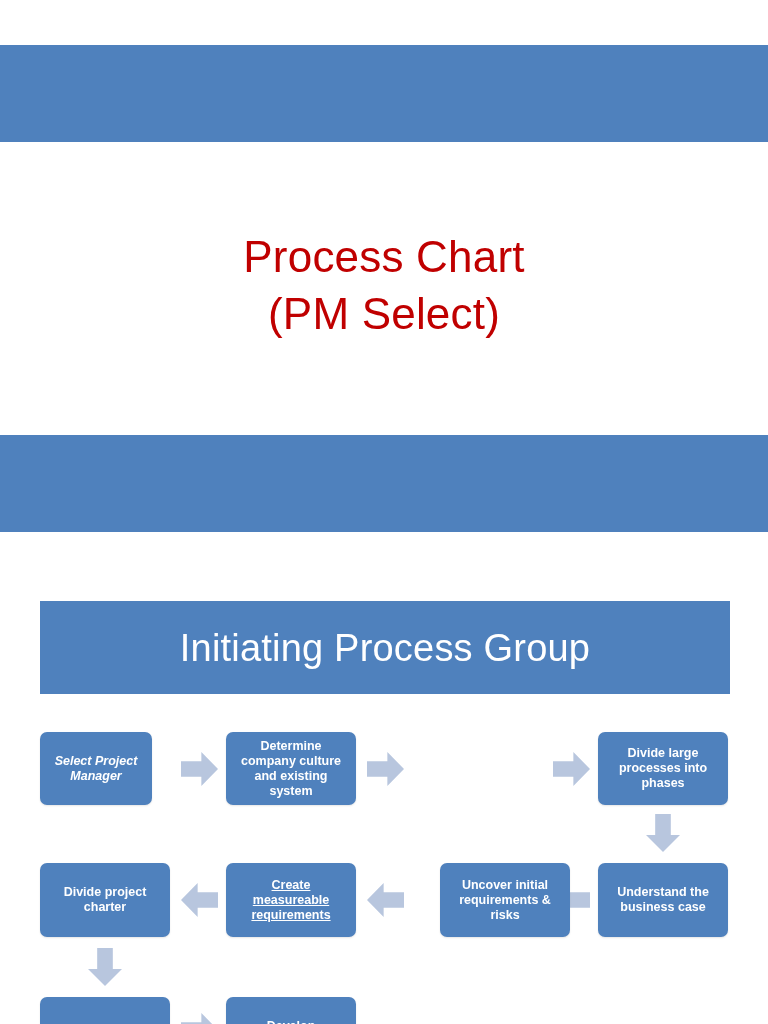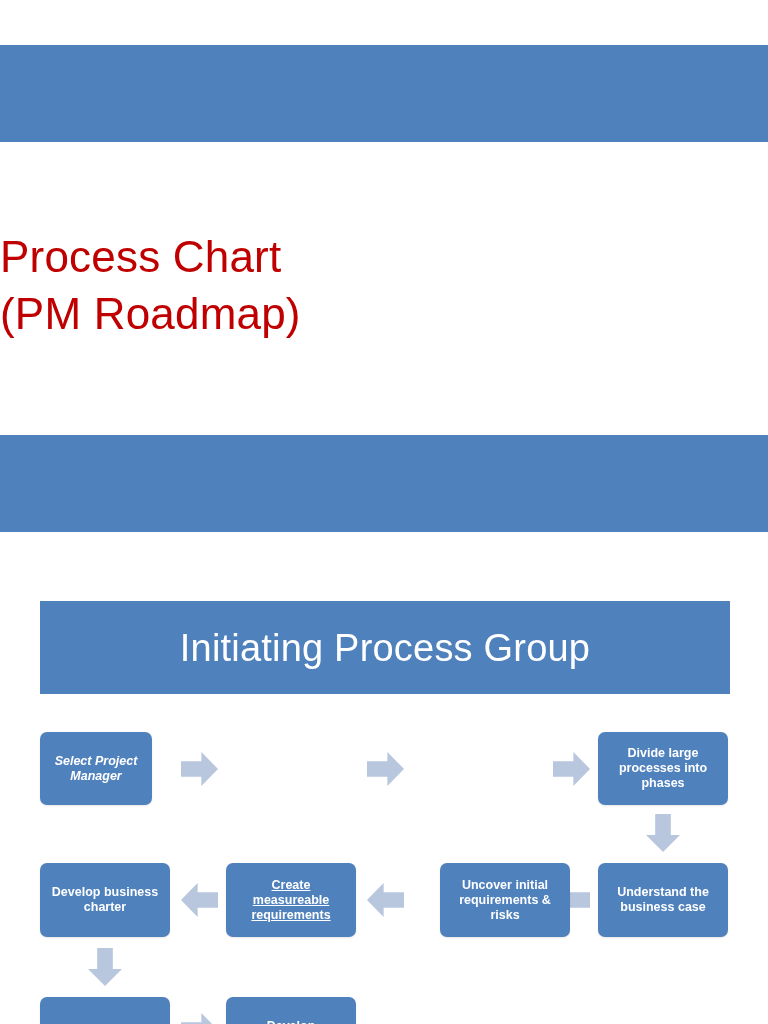--- a/index.html
+++ b/index.html
@@ -37,6 +37,7 @@
     top: 228px;
     left: 0;
     width: 768px;
+    text-align: center;
     color: #C00000;
     font-size: 44px;
     line-height: 57px;

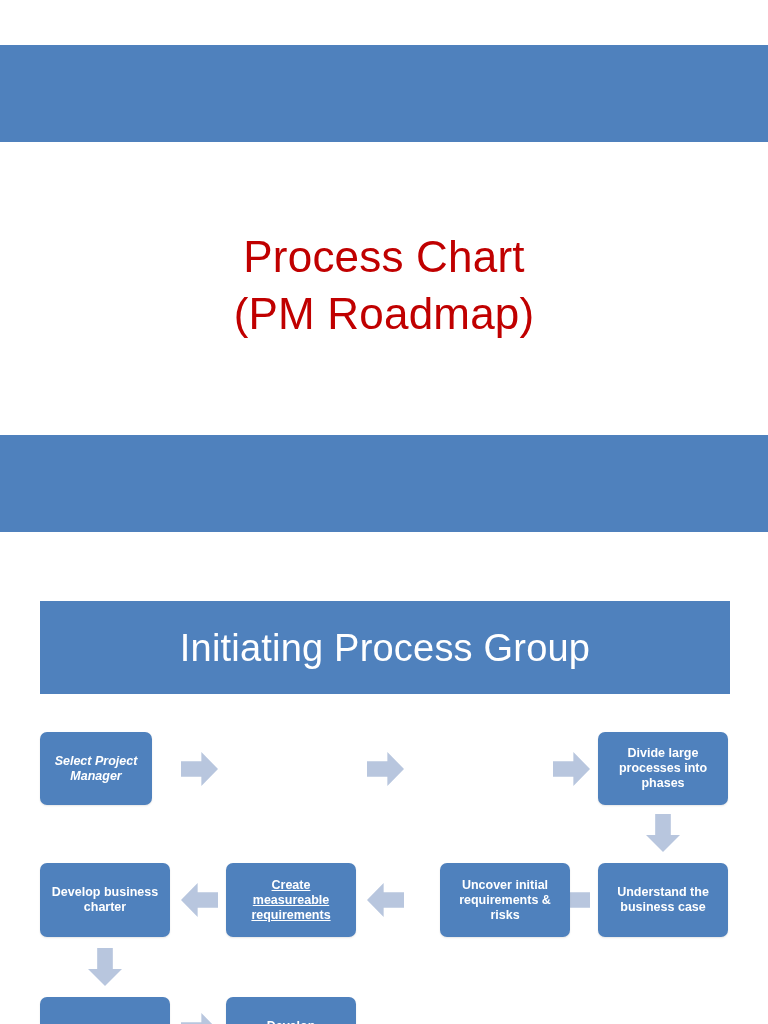--- a/index.html
+++ b/index.html
@@ -111,7 +111,7 @@
 
   <div class="title-block">
     <span class="title-line">Process Chart</span>
-    <span class="title-line">(PM Roadmap)</span>
+    <span class="title-line">(PM Select)</span>
   </div>
 
   <div class="section-banner">

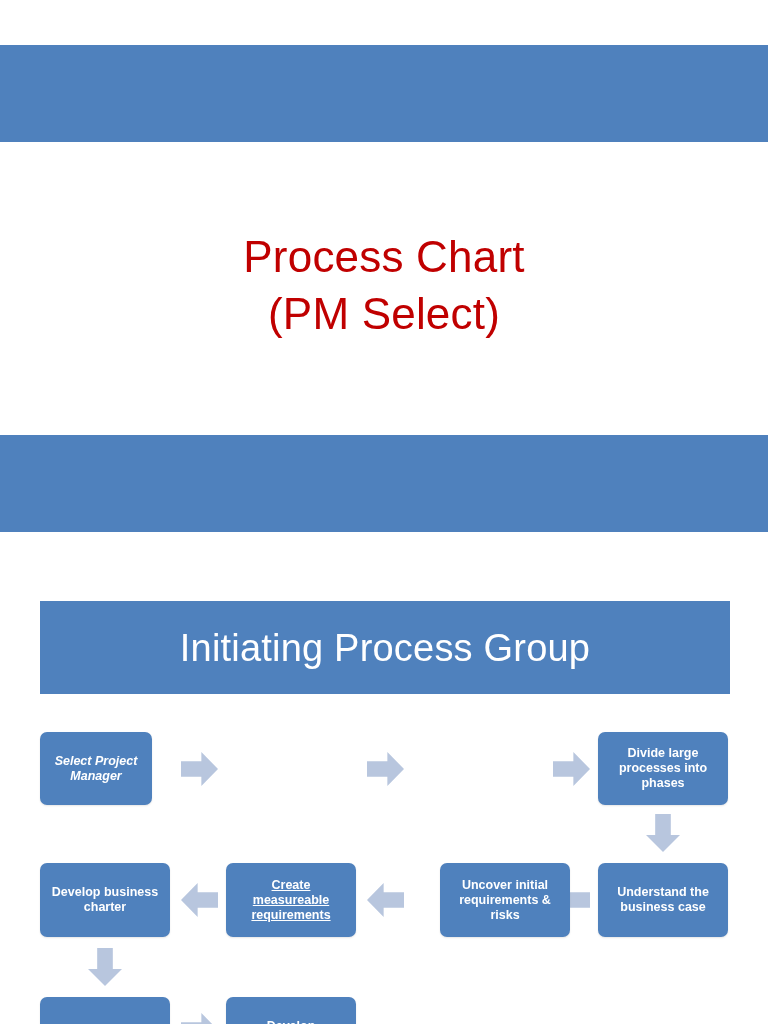--- a/index.html
+++ b/index.html
@@ -126,6 +126,9 @@
 
     <div class="arrow arrow-right" style="left:181px; top:752px; width:37px; height:34px;"></div>
 
+    <div class="node" style="left:226px; top:732px; width:130px; height:73px;">
+      <span class="node-label">Determine company culture and existing system</span>
+    </div>
 
     <div class="arrow arrow-right" style="left:367px; top:752px; width:37px; height:34px;"></div>
 

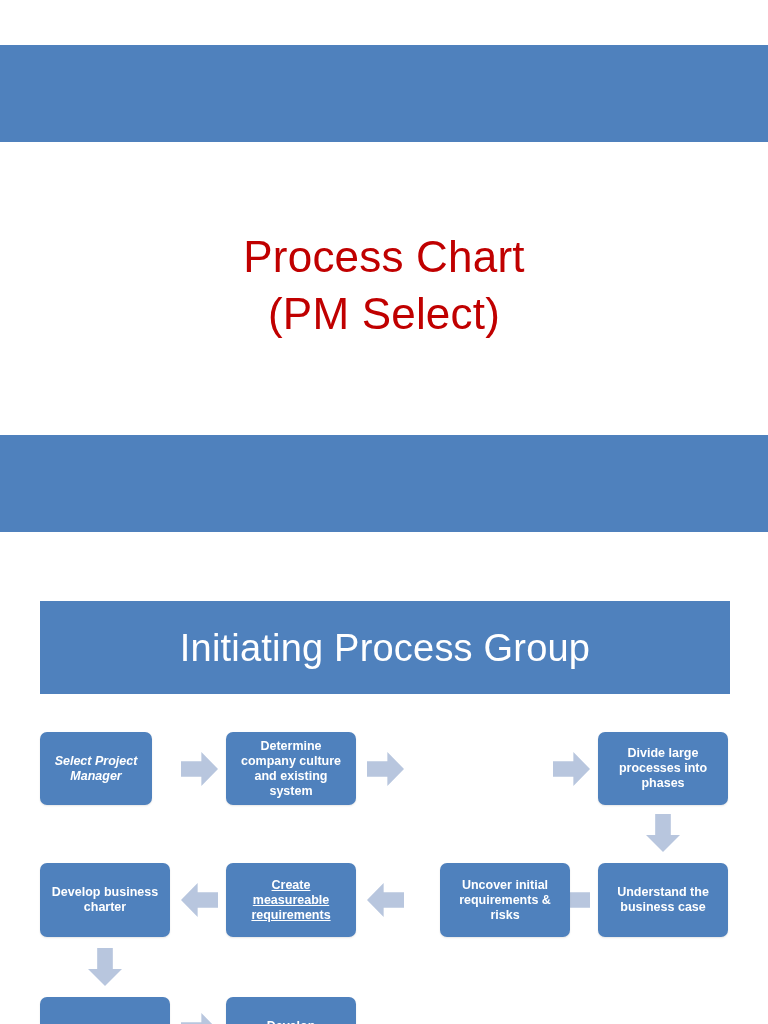--- a/index.html
+++ b/index.html
@@ -160,7 +160,7 @@
     <div class="arrow arrow-left" style="left:181px; top:883px; width:37px; height:34px;"></div>
 
     <div class="node" style="left:40px;  top:863px; width:130px; height:74px;">
-      <span class="node-label">Develop business charter</span>
+      <span class="node-label">Divide project charter</span>
     </div>
 
     <div class="arrow arrow-down" style="left:88px;  top:948px; width:34px; height:38px;"></div>

